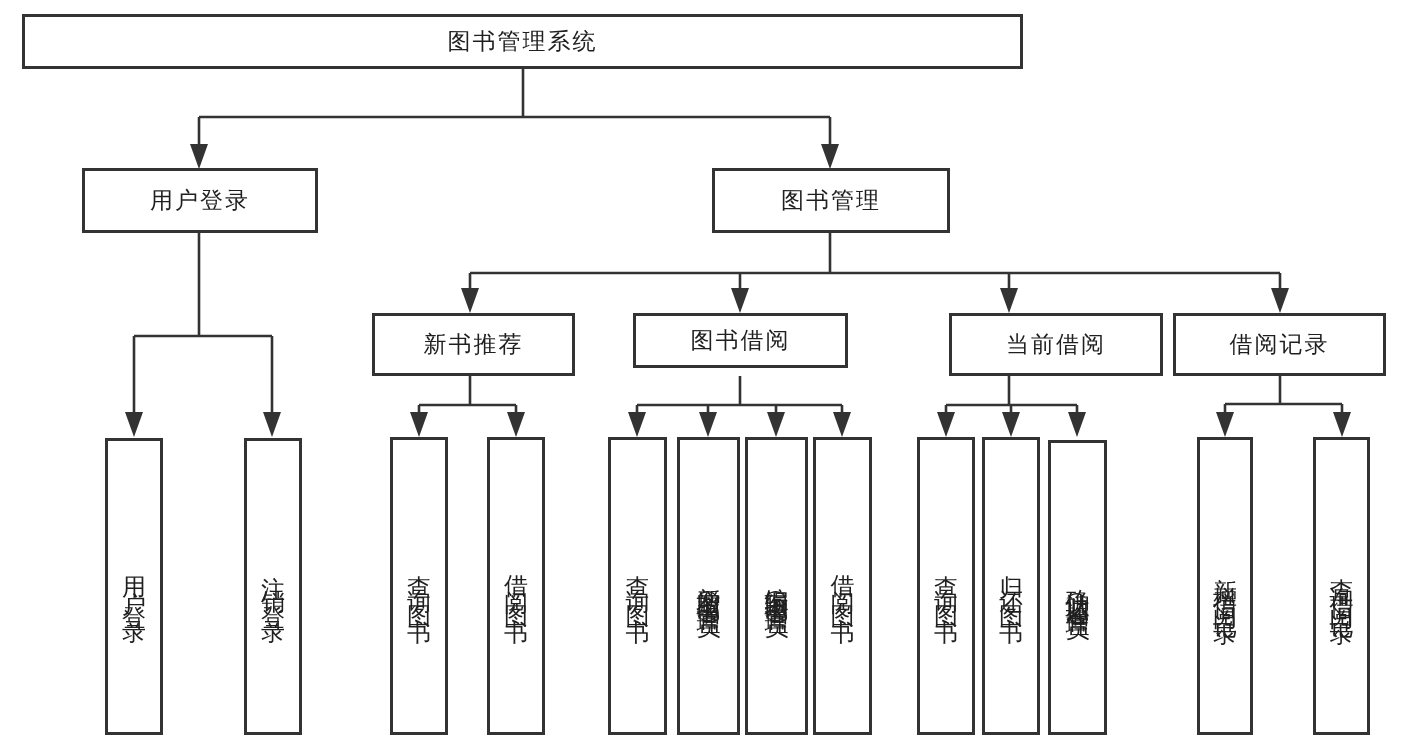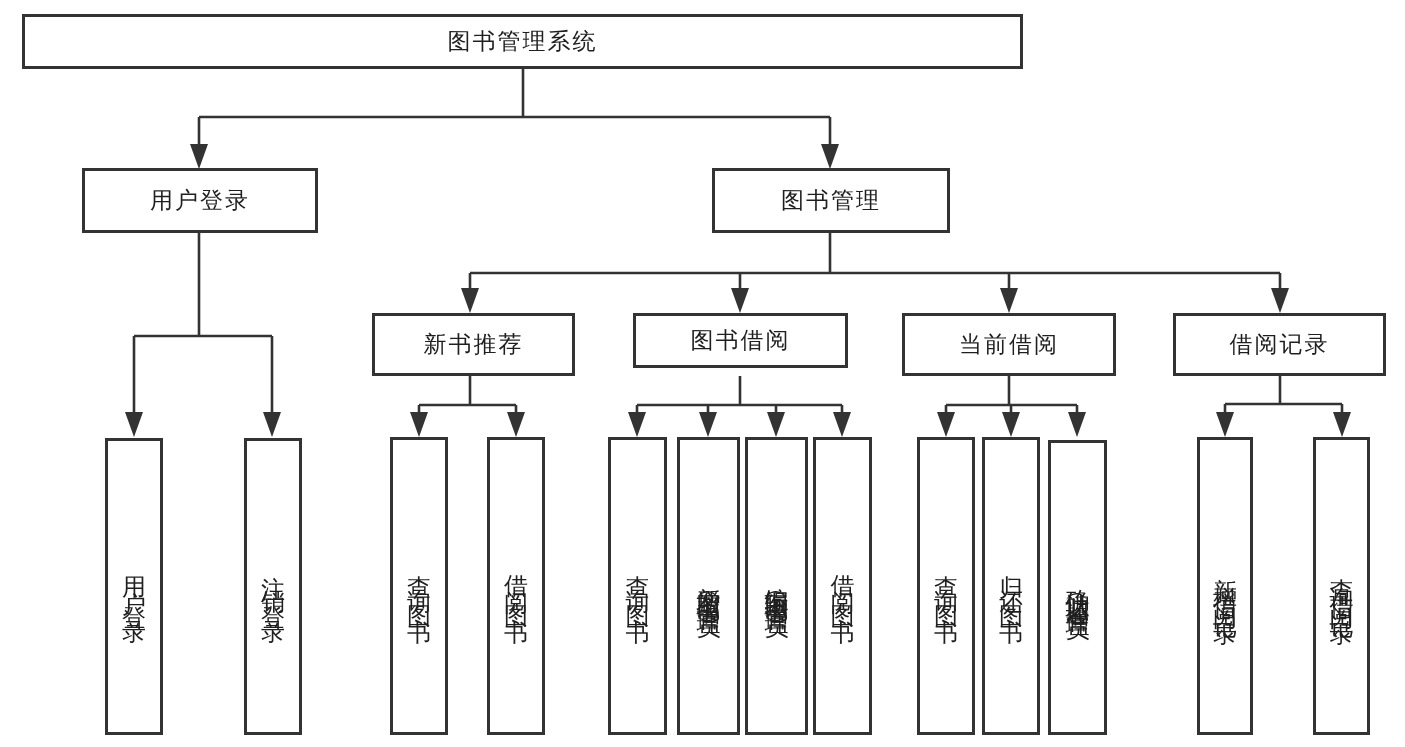--- a/index.html
+++ b/index.html
@@ -93,7 +93,7 @@
   <div class="node h-node" style="left:633px; top:313px; width:215px; height:55px;">
     <span>图书借阅</span>
   </div>
-  <div class="node h-node" style="left:902px; top:313px; width:214px; height:63px;">
+  <div class="node h-node" style="left:949px; top:313px; width:214px; height:63px;">
     <span>当前借阅</span>
   </div>
   <div class="node h-node" style="left:1173px; top:313px; width:213px; height:63px;">

